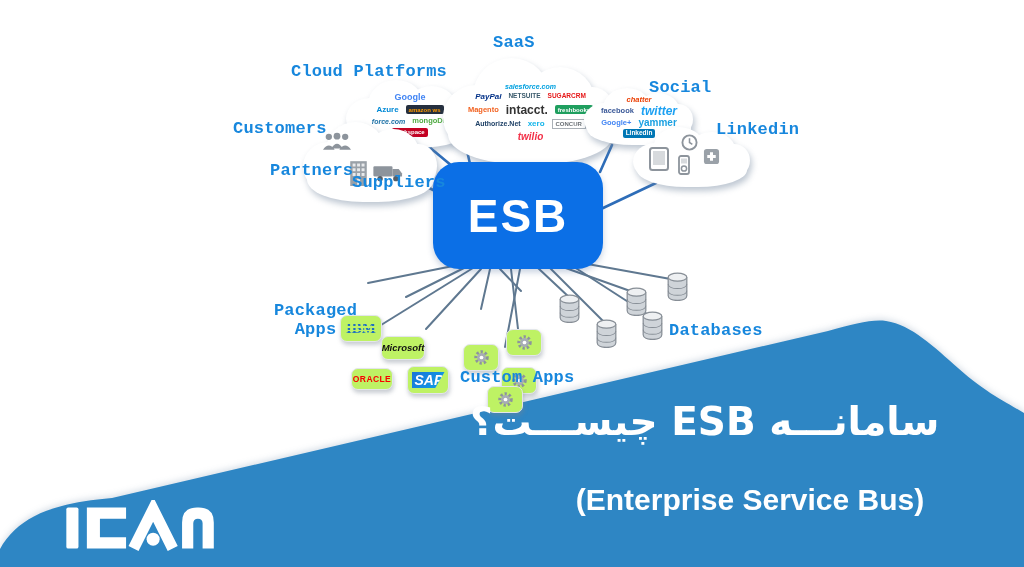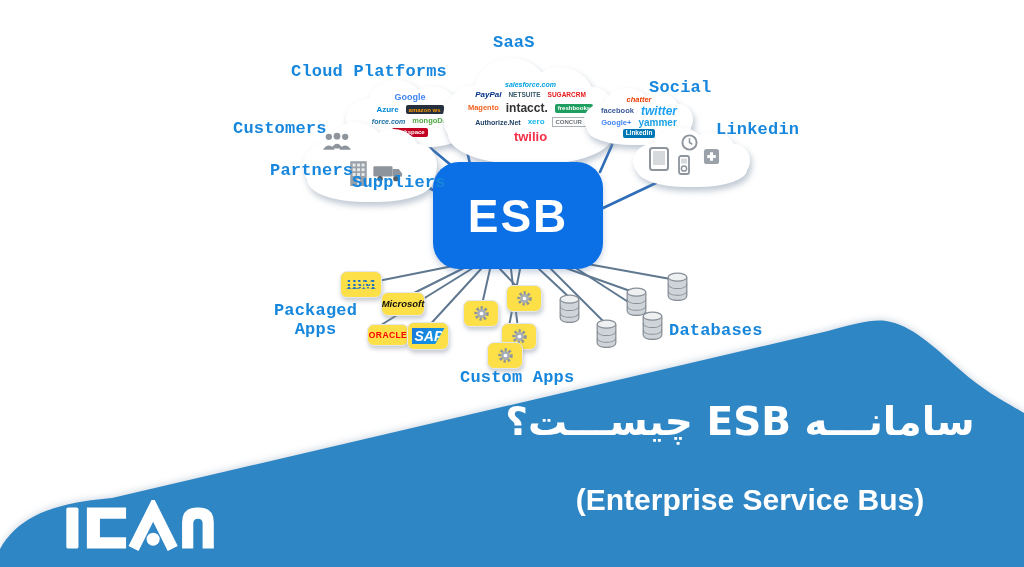--- a/index.html
+++ b/index.html
@@ -38,7 +38,7 @@
   .lg-authorize{color:#1e4066;font-size:7px;}
   .lg-xero{color:#13b5ea;font-size:8px;}
   .lg-concur{color:#6b7075;border:1px solid #aab0b6;font-size:6px;padding:1px 3px;}
-  .lg-twilio{color:#f22f46;font-size:13px;}
+  .lg-twilio{color:#f22f46;font-size:10px;font-style:italic;}
   .lg-google{color:#4285f4;font-size:9px;}
   .lg-azure{color:#0089d6;font-size:8px;}
   .lg-aws{background:#252f3e;color:#ff9900;font-size:6px;padding:1.5px 3px;border-radius:2px;}

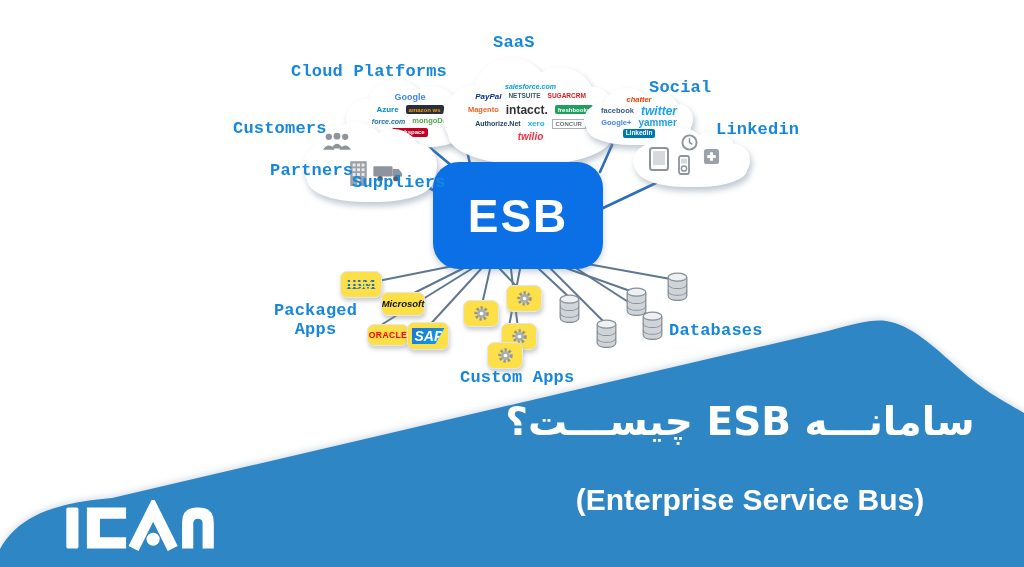--- a/index.html
+++ b/index.html
@@ -59,8 +59,8 @@
   #esb-box span{color:#fff;font-weight:800;font-size:46px;letter-spacing:2px;}
 
   
-  .chip{position:absolute;background:#fde047;border:1px solid #e3e6ea;border-radius:7px;
-    box-shadow:1px 3px 4px rgba(120,130,145,.4);display:flex;align-items:center;justify-content:center;z-index:4;}
+  .chip{position:absolute;background:#bef264;border:1px solid #e3e6ea;border-radius:7px;
+    box-shadow:1px 3px 4px rgba(120,130,145,.4);display:flex;align-items:center;justify-content:center;z-index:4;margin-top:44px;}
   .lg-ibm{color:#1f70c1;font-family:"Liberation Serif",serif;font-weight:900;font-size:15px;
     background:repeating-linear-gradient(180deg,#1f70c1 0 2px,rgba(255,255,255,0) 2px 3.5px);
     -webkit-background-clip:text;background-clip:text;-webkit-text-fill-color:transparent;}

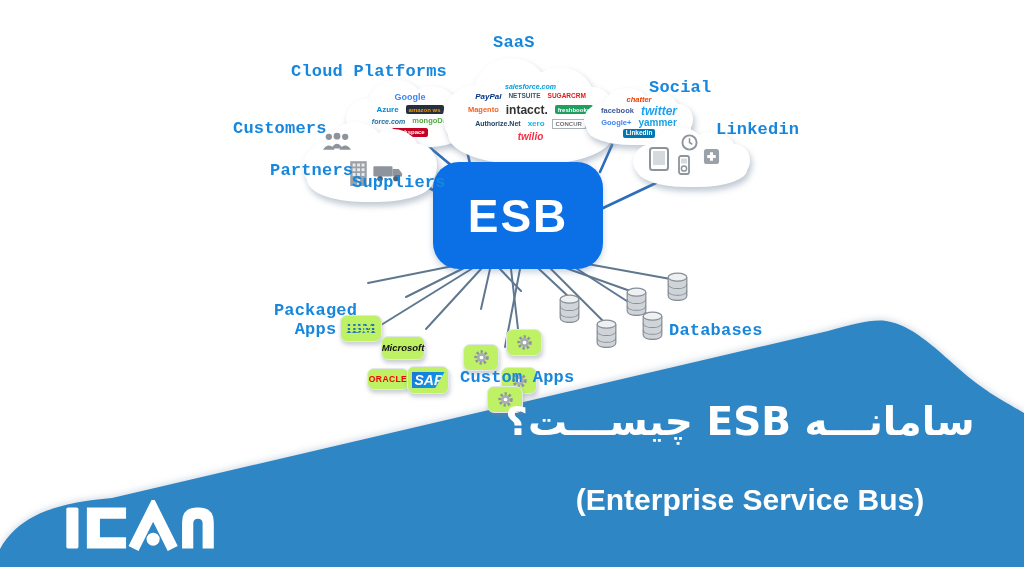--- a/index.html
+++ b/index.html
@@ -328,7 +328,7 @@
   <div class="chip" style="left:381px;top:292px;width:42px;height:22px;">
     <span class="lg lg-ms">Microsoft</span>
   </div>
-  <div class="chip" style="left:367px;top:324px;width:40px;height:20px;">
+  <div class="chip" style="left:351px;top:324px;width:40px;height:20px;">
     <span class="lg lg-oracle">ORACLE</span>
   </div>
   <div class="chip" style="left:407px;top:322px;width:40px;height:26px;">

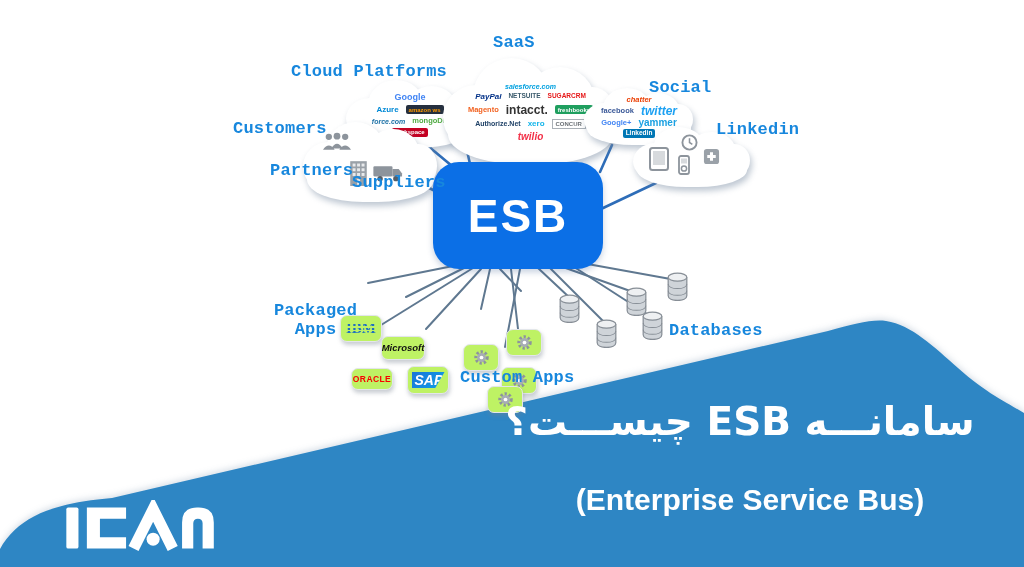--- a/index.html
+++ b/index.html
@@ -73,7 +73,7 @@
 
   
   #banner-svg{position:absolute;left:0;top:0;z-index:1;filter:drop-shadow(0 -2px 3px rgba(40,80,120,.18));}
-  #banner-title{position:absolute;left:470px;top:399px;width:540px;text-align:center;z-index:7;
+  #banner-title{position:absolute;left:470px;top:399px;width:540px;text-align:left;z-index:7;
     color:#fff;font-weight:800;font-size:39px;font-family:"DejaVu Sans",sans-serif;direction:rtl;}
   #banner-subtitle{position:absolute;left:480px;top:483px;width:540px;text-align:center;z-index:7;
     color:#fff;font-weight:800;font-size:30px;}

